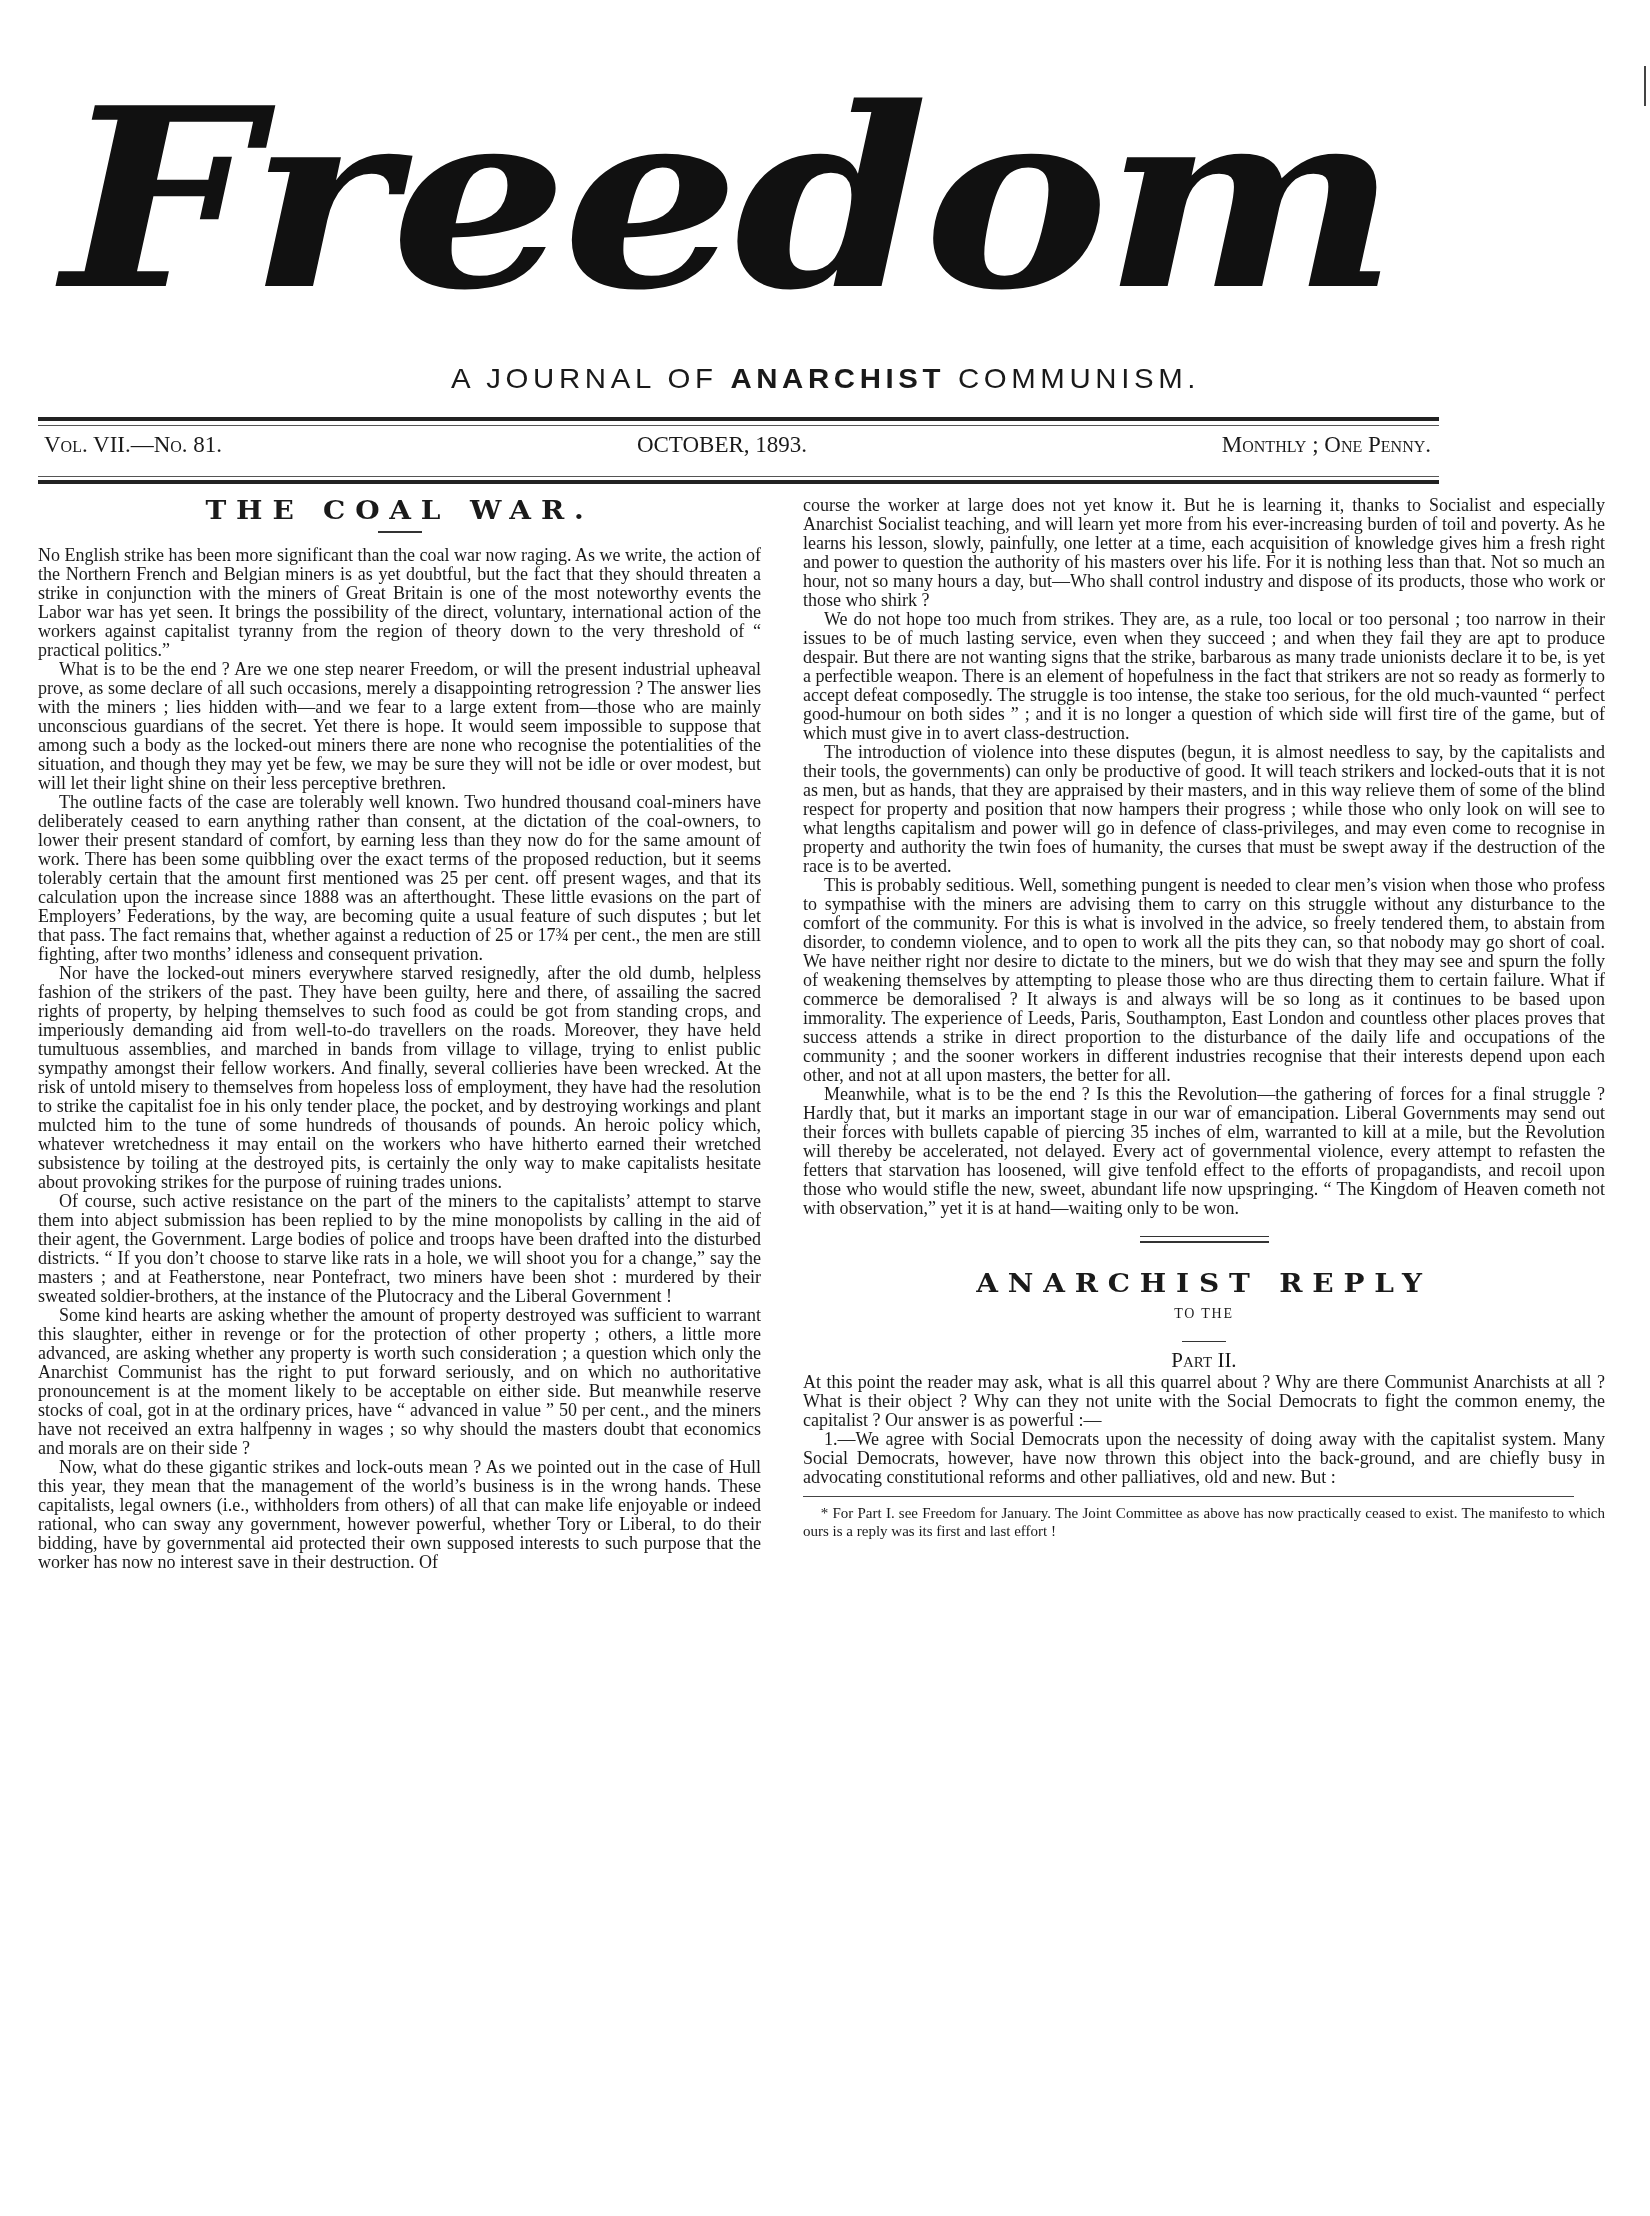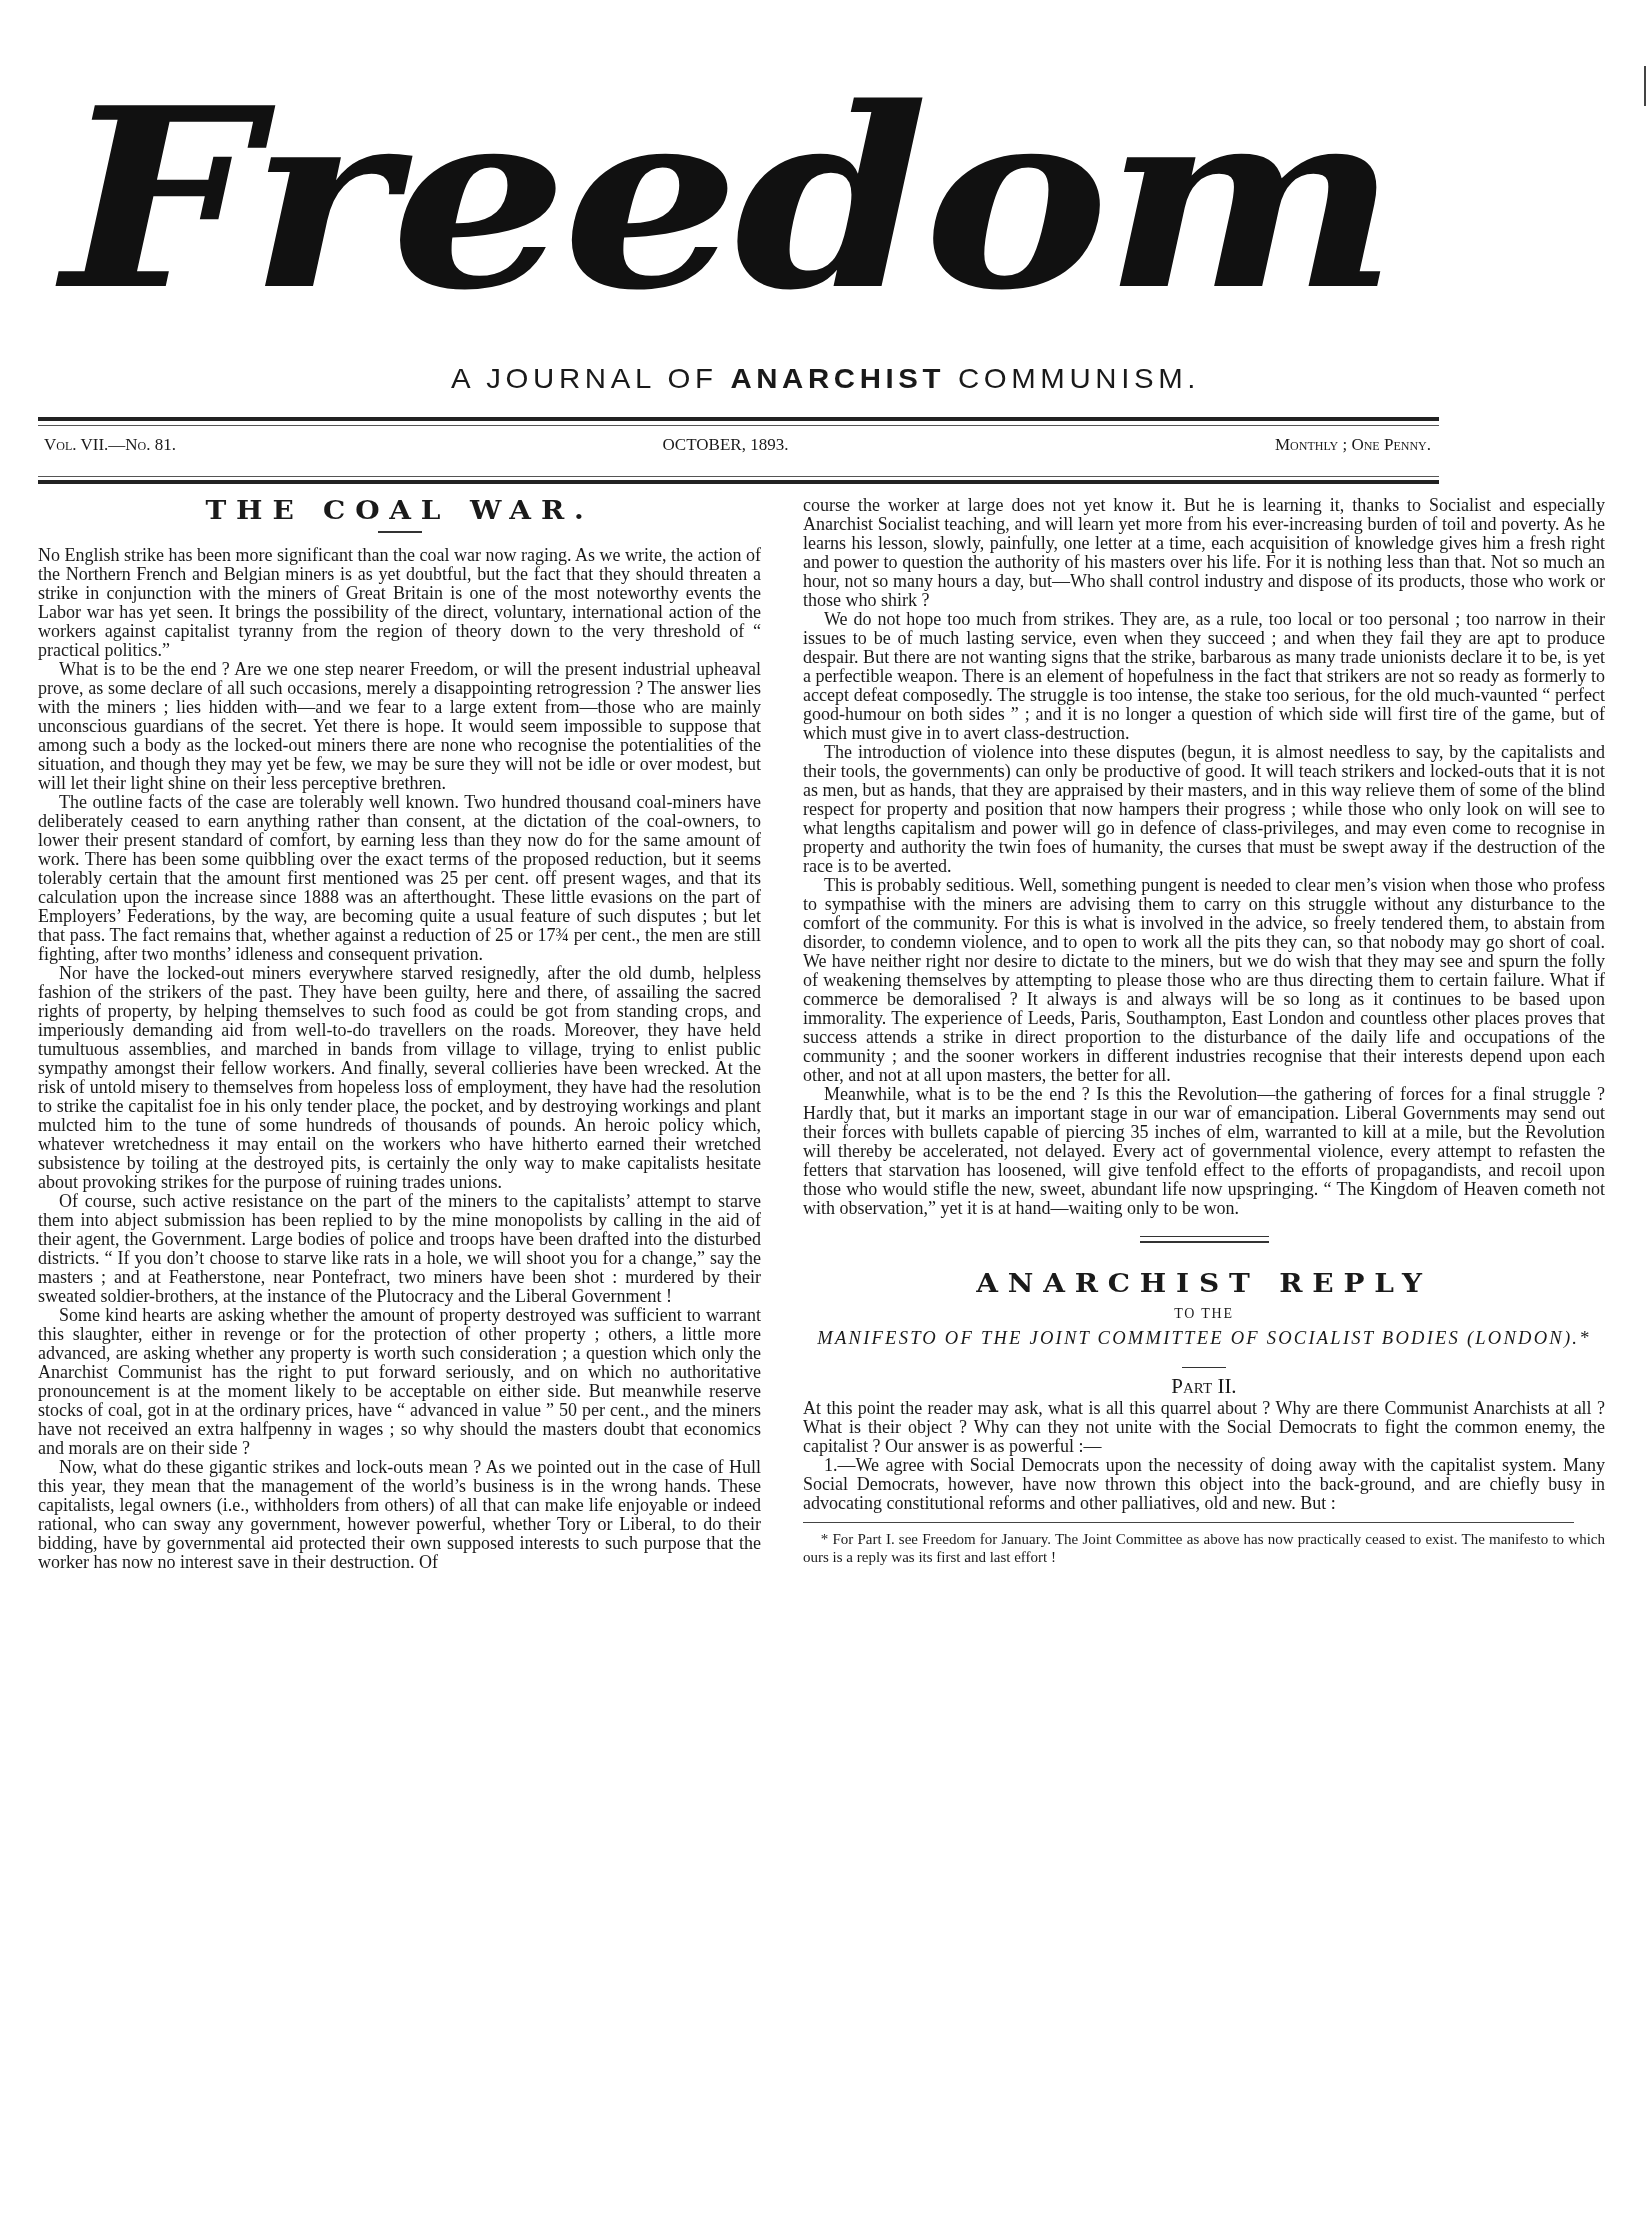--- a/index.html
+++ b/index.html
@@ -10,7 +10,7 @@
   .subtitle .bold { font-weight: bold; }
   .rule-thick { position: absolute; left: 38px; width: 1401px; height: 4.4px; background: #222; }
   .rule-thin { position: absolute; left: 38px; width: 1401px; height: 1.3px; background: #555; }
-  .issue-line { position: absolute; left: 44px; top: 432px; width: 1387px; height: 26.6px; font-size: 17px; display: flex; justify-content: space-between; align-items: center; font-variant: small-caps; }
+  .issue-line { position: absolute; left: 44px; top: 432px; width: 1387px; height: 26.6px; font-size: 23px; display: flex; justify-content: space-between; align-items: center; font-variant: small-caps; }
   .col { position: absolute; top: 492px; font-size: 18px; line-height: 19px; text-align: justify; hyphens: manual; }
   .col-left { left: 38px; width: 723px; }
   .col-right { left: 803px; width: 802px; top: 496px; }

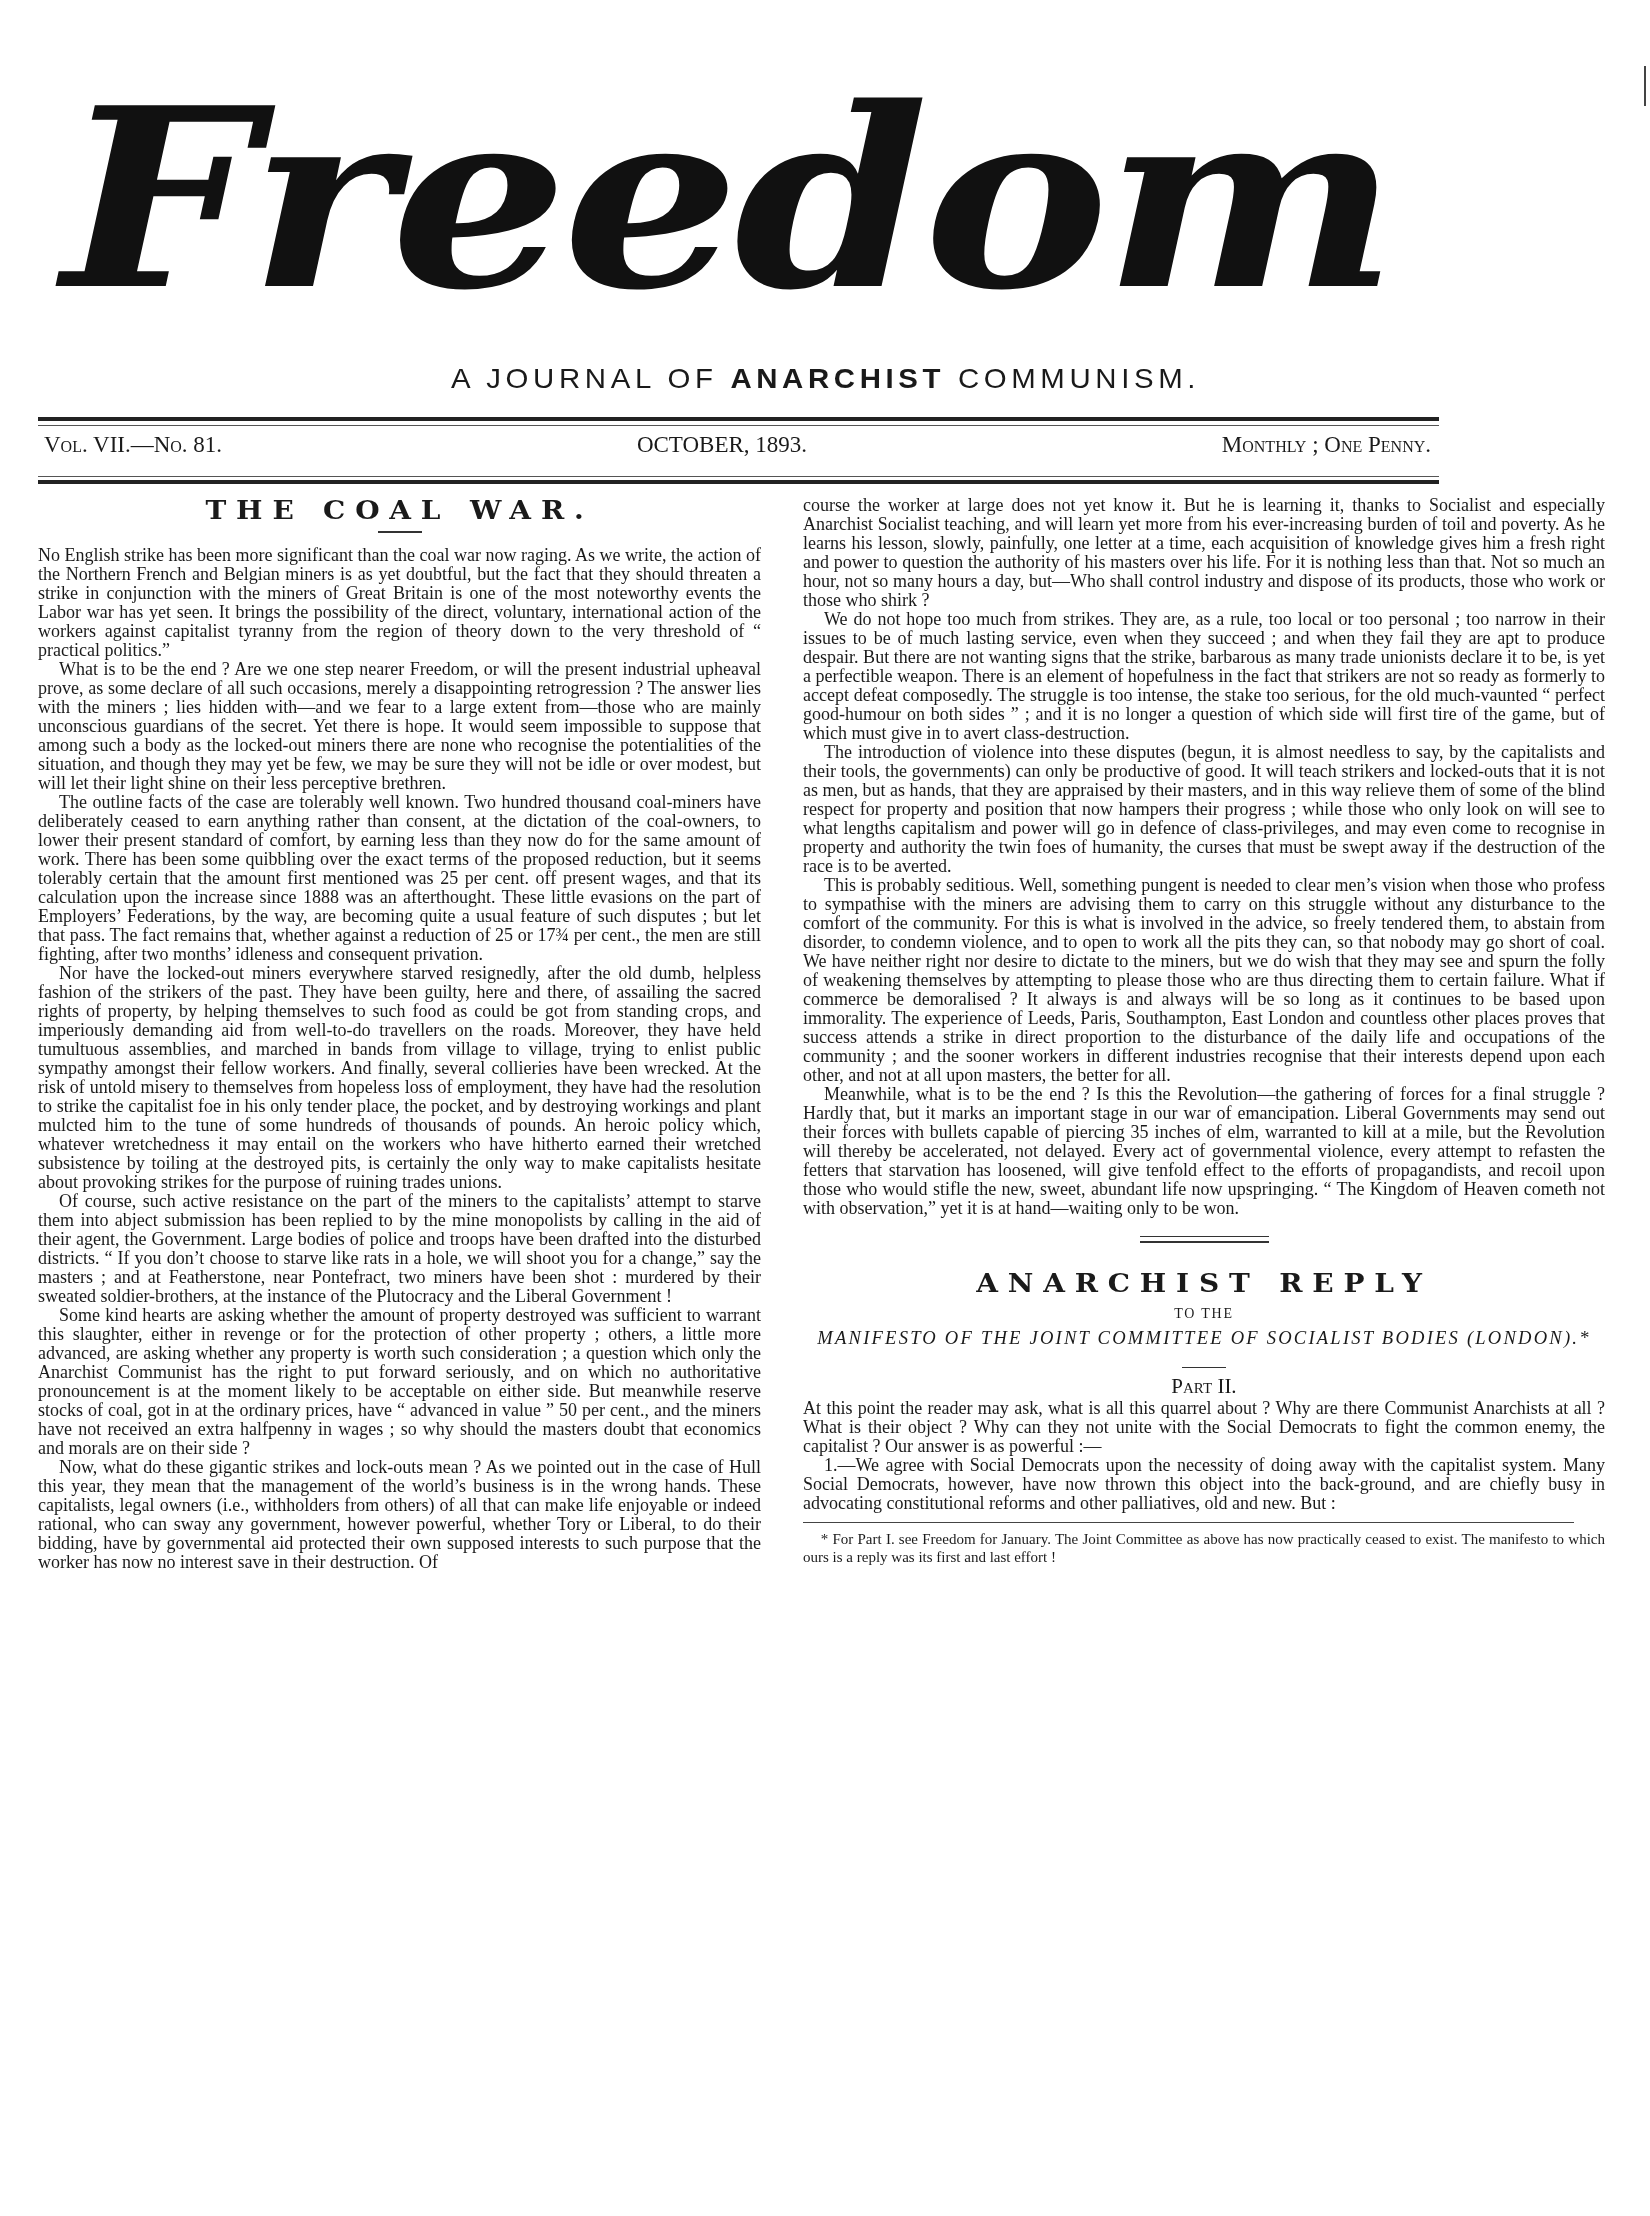--- a/index.html
+++ b/index.html
@@ -78,7 +78,6 @@
 
   <div class="headline">ANARCHIST REPLY</div>
   <div class="sub-heading">TO THE</div>
-  <div class="manifesto">Manifesto of the Joint Committee of Socialist Bodies (London).*</div>
   <div class="short-rule" style="margin-top:17.7px;margin-bottom:8.9px;"></div>
   <div class="part">Part II.</div>
   <p class="noindent">At this point the reader may ask, what is all this quarrel about ? Why are there Communist Anarchists at all ? What is their object ? Why can they not unite with the Social Democrats to fight the common enemy, the capitalist ? Our answer is as powerful :—</p>

